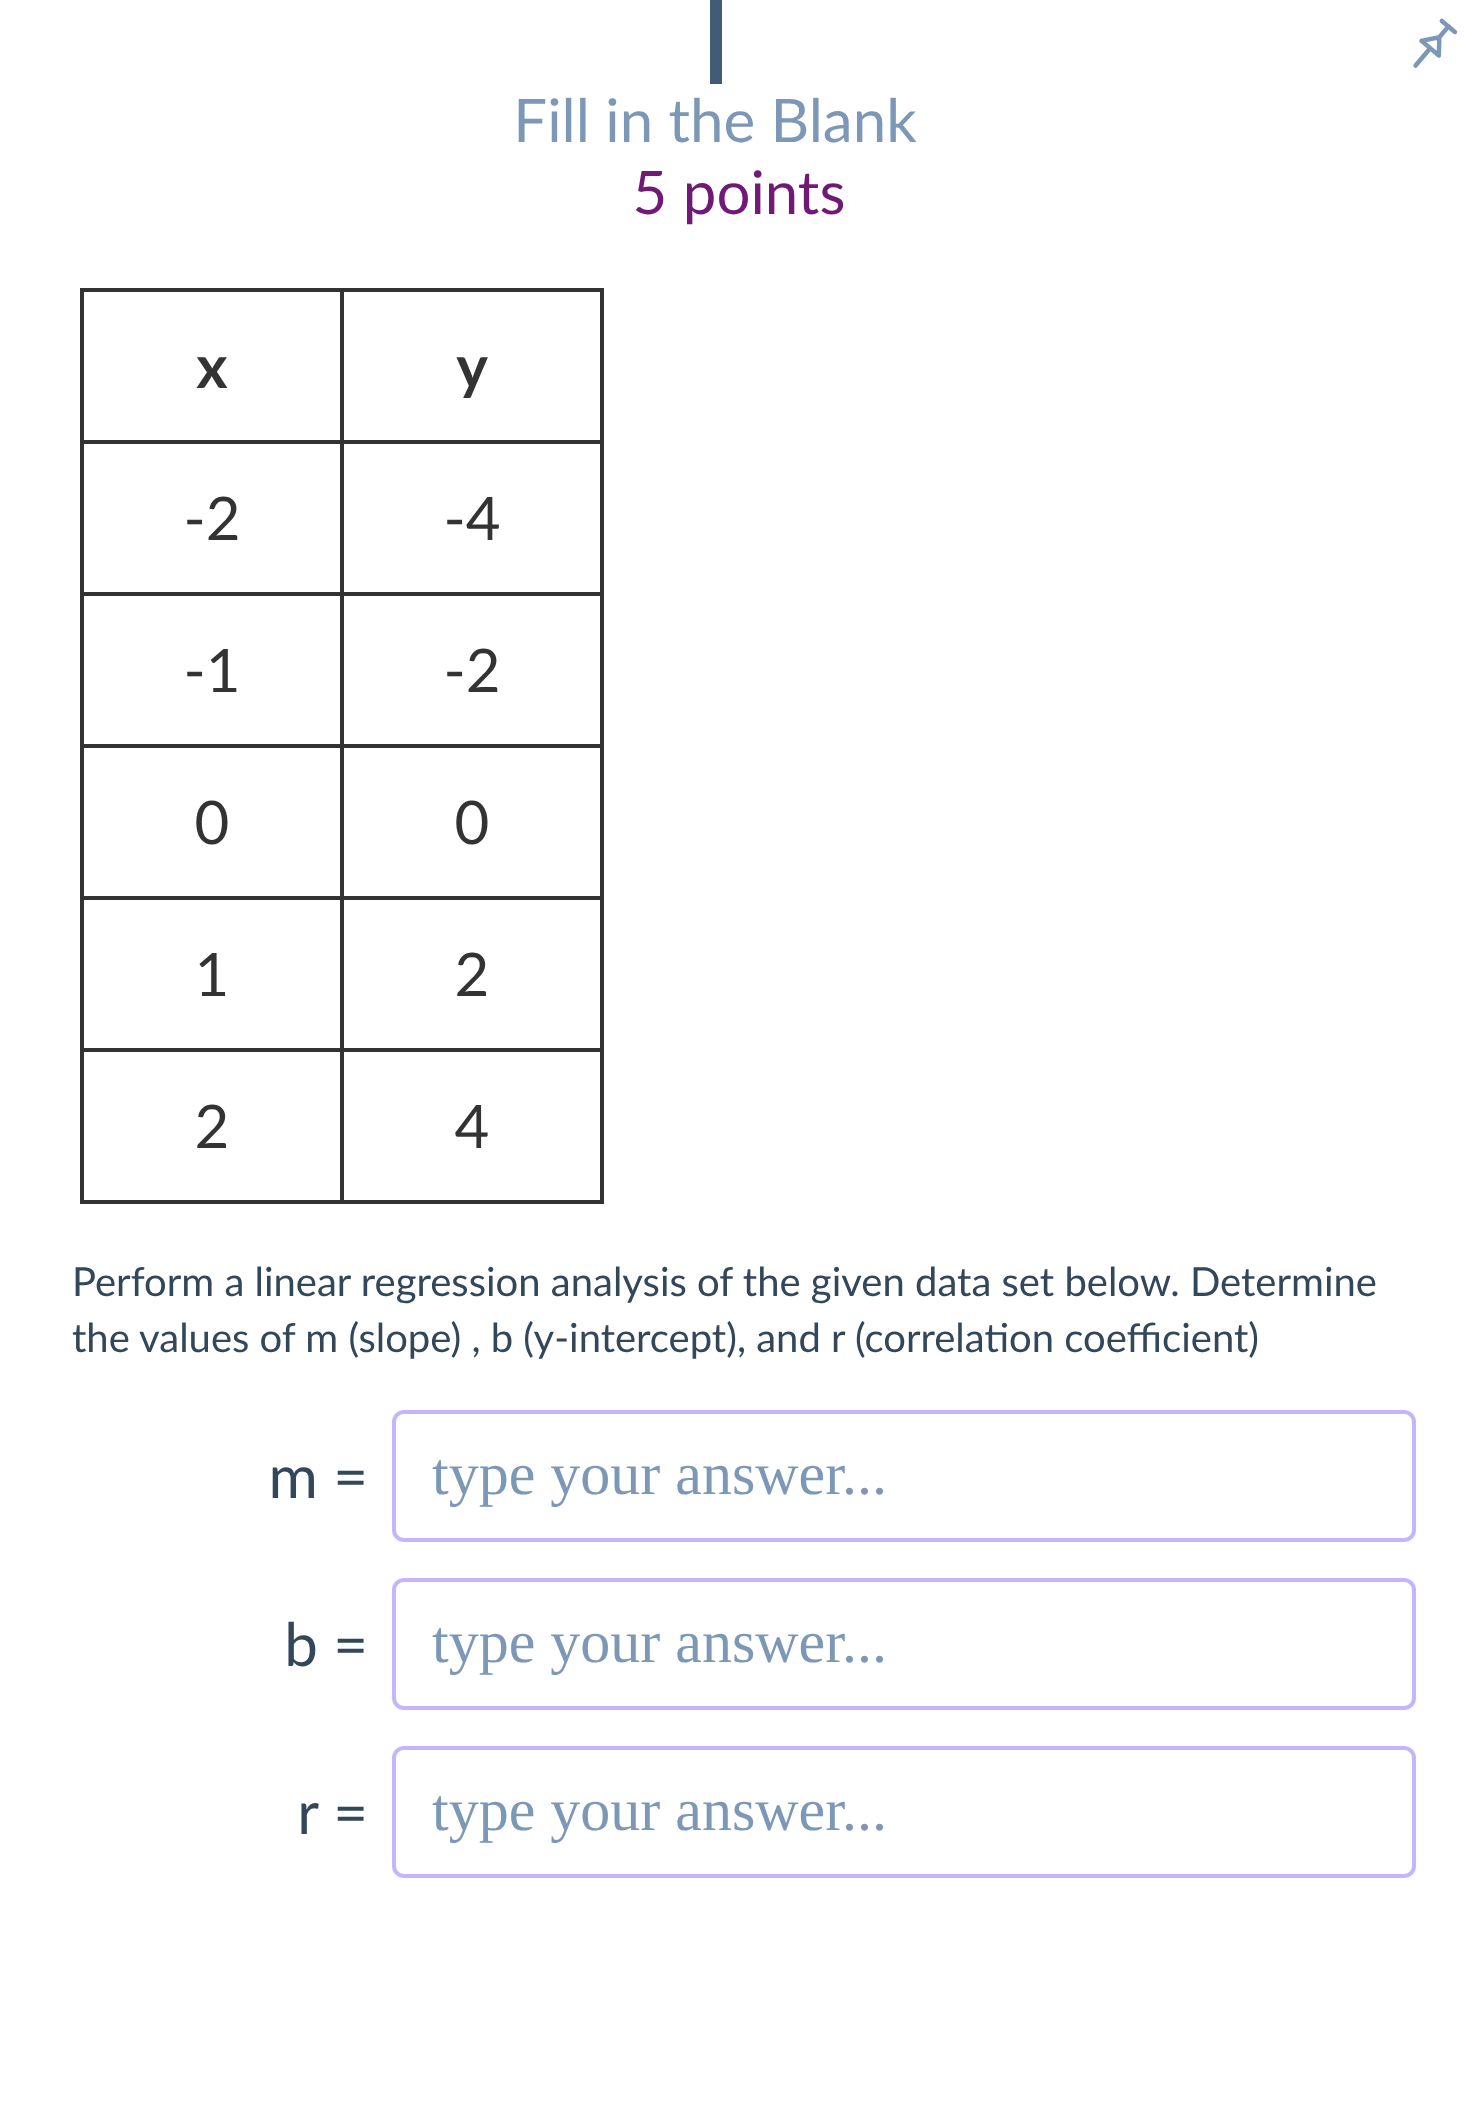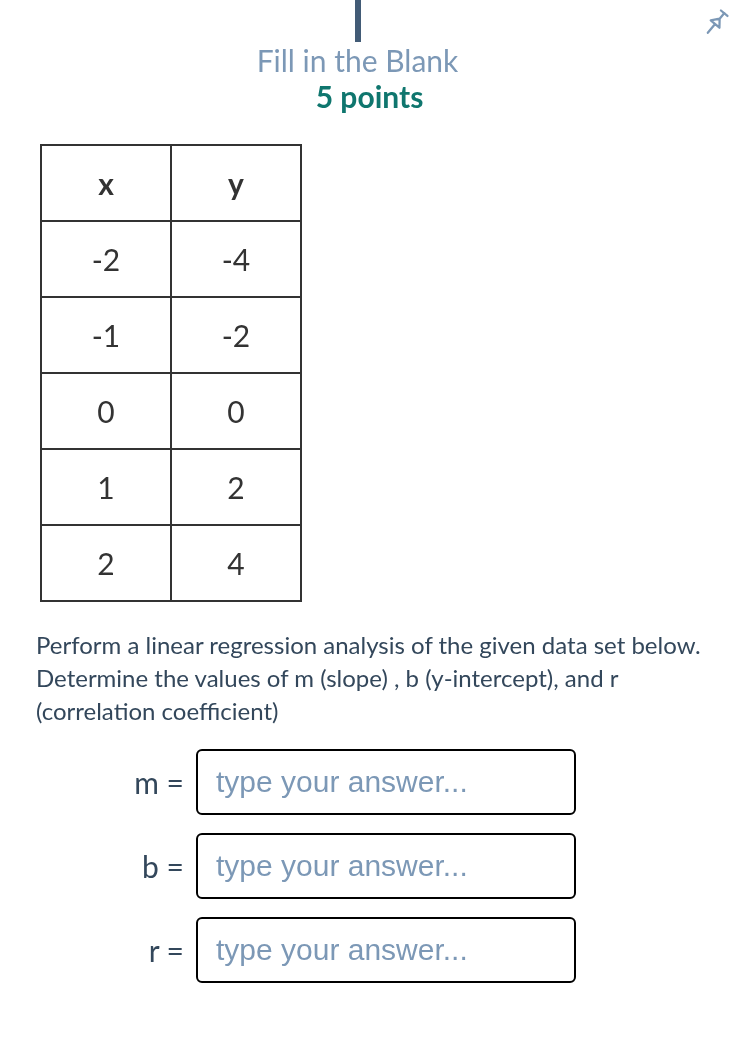--- a/index.html
+++ b/index.html
@@ -39,9 +39,9 @@
       margin-right: 24px;
     }
     .points {
-      color: #0f766e;
+      color: #701a75;
       font-size: 30px;
-      font-weight: 700;
+      font-weight: 400;
     }
     .pin-icon {
       position: absolute;

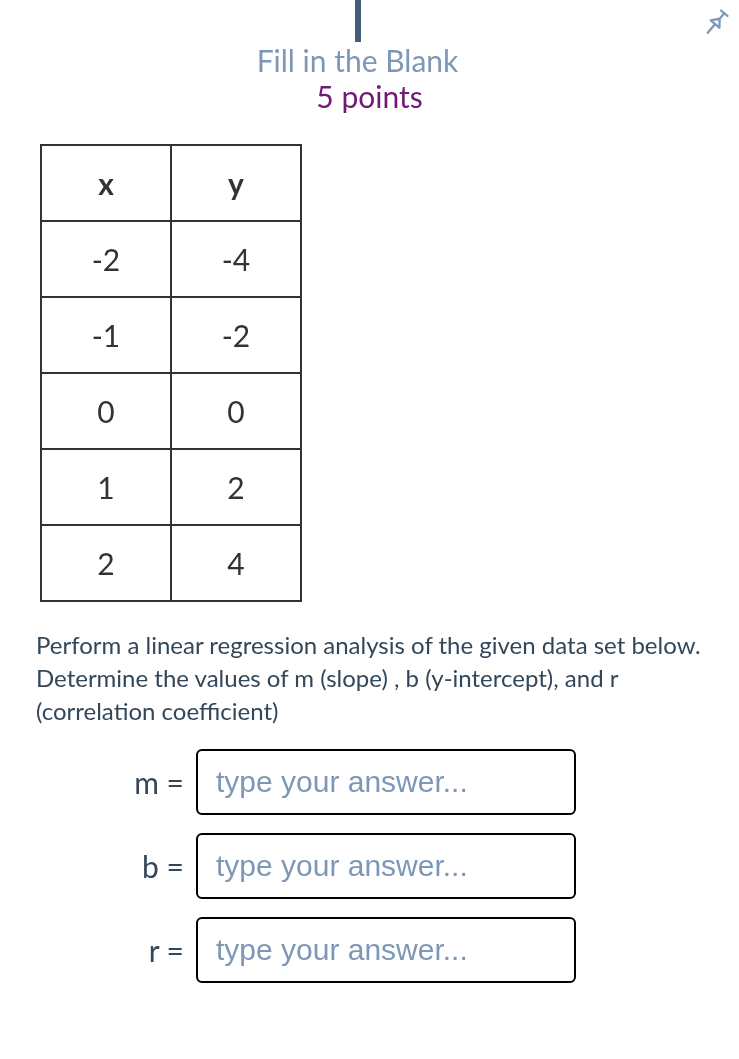--- a/index.html
+++ b/index.html
@@ -76,7 +76,7 @@
       font-weight: 700;
     }
     .prompt {
-      font-size: 24px;
+      font-size: 20px;
       color: #33475b;
       line-height: 1.38;
       margin-bottom: 22px;

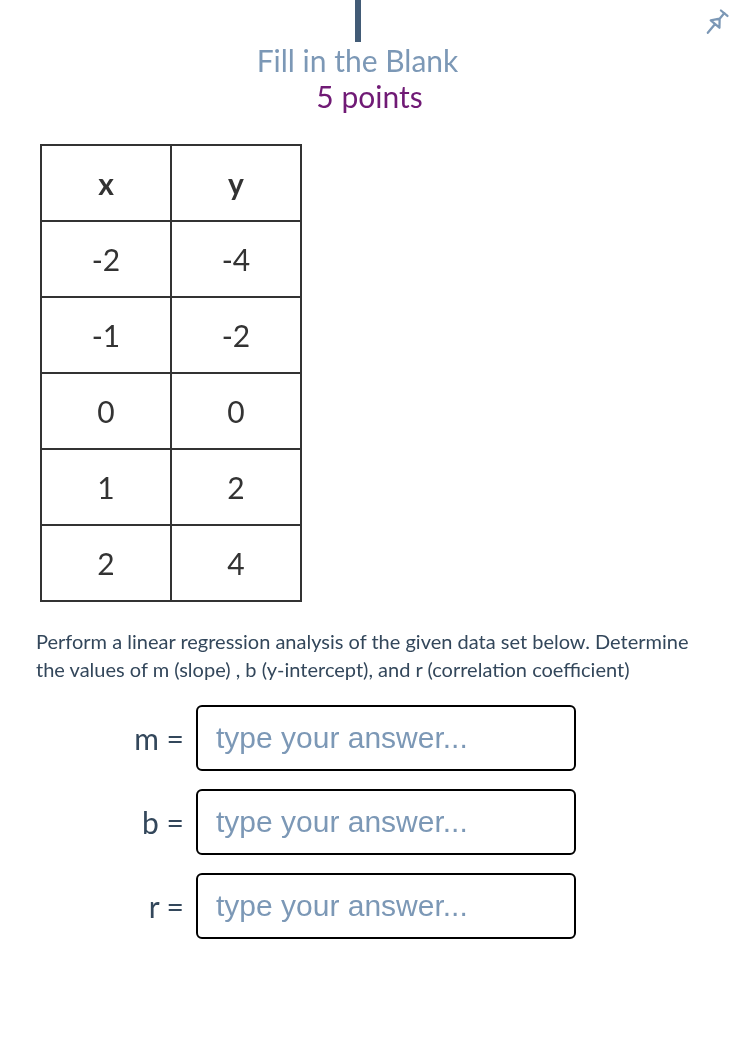--- a/index.html
+++ b/index.html
@@ -97,15 +97,15 @@
       text-align: right;
     }
     .answer-input {
-      border: 2px solid #000000;
+      border: 2px solid #c4b5fd;
       border-radius: 6px;
       padding: 12px 18px;
       font-size: 30px;
       color: #7c98b6;
-      width: 380px;
+      width: 512px;
       height: 66px;
       background: #fff;
-      font-family: Liberation Sans, sans-serif;
+      font-family: Liberation Serif, serif;
     }
     .answer-input::placeholder {
       color: #7c98b6;

